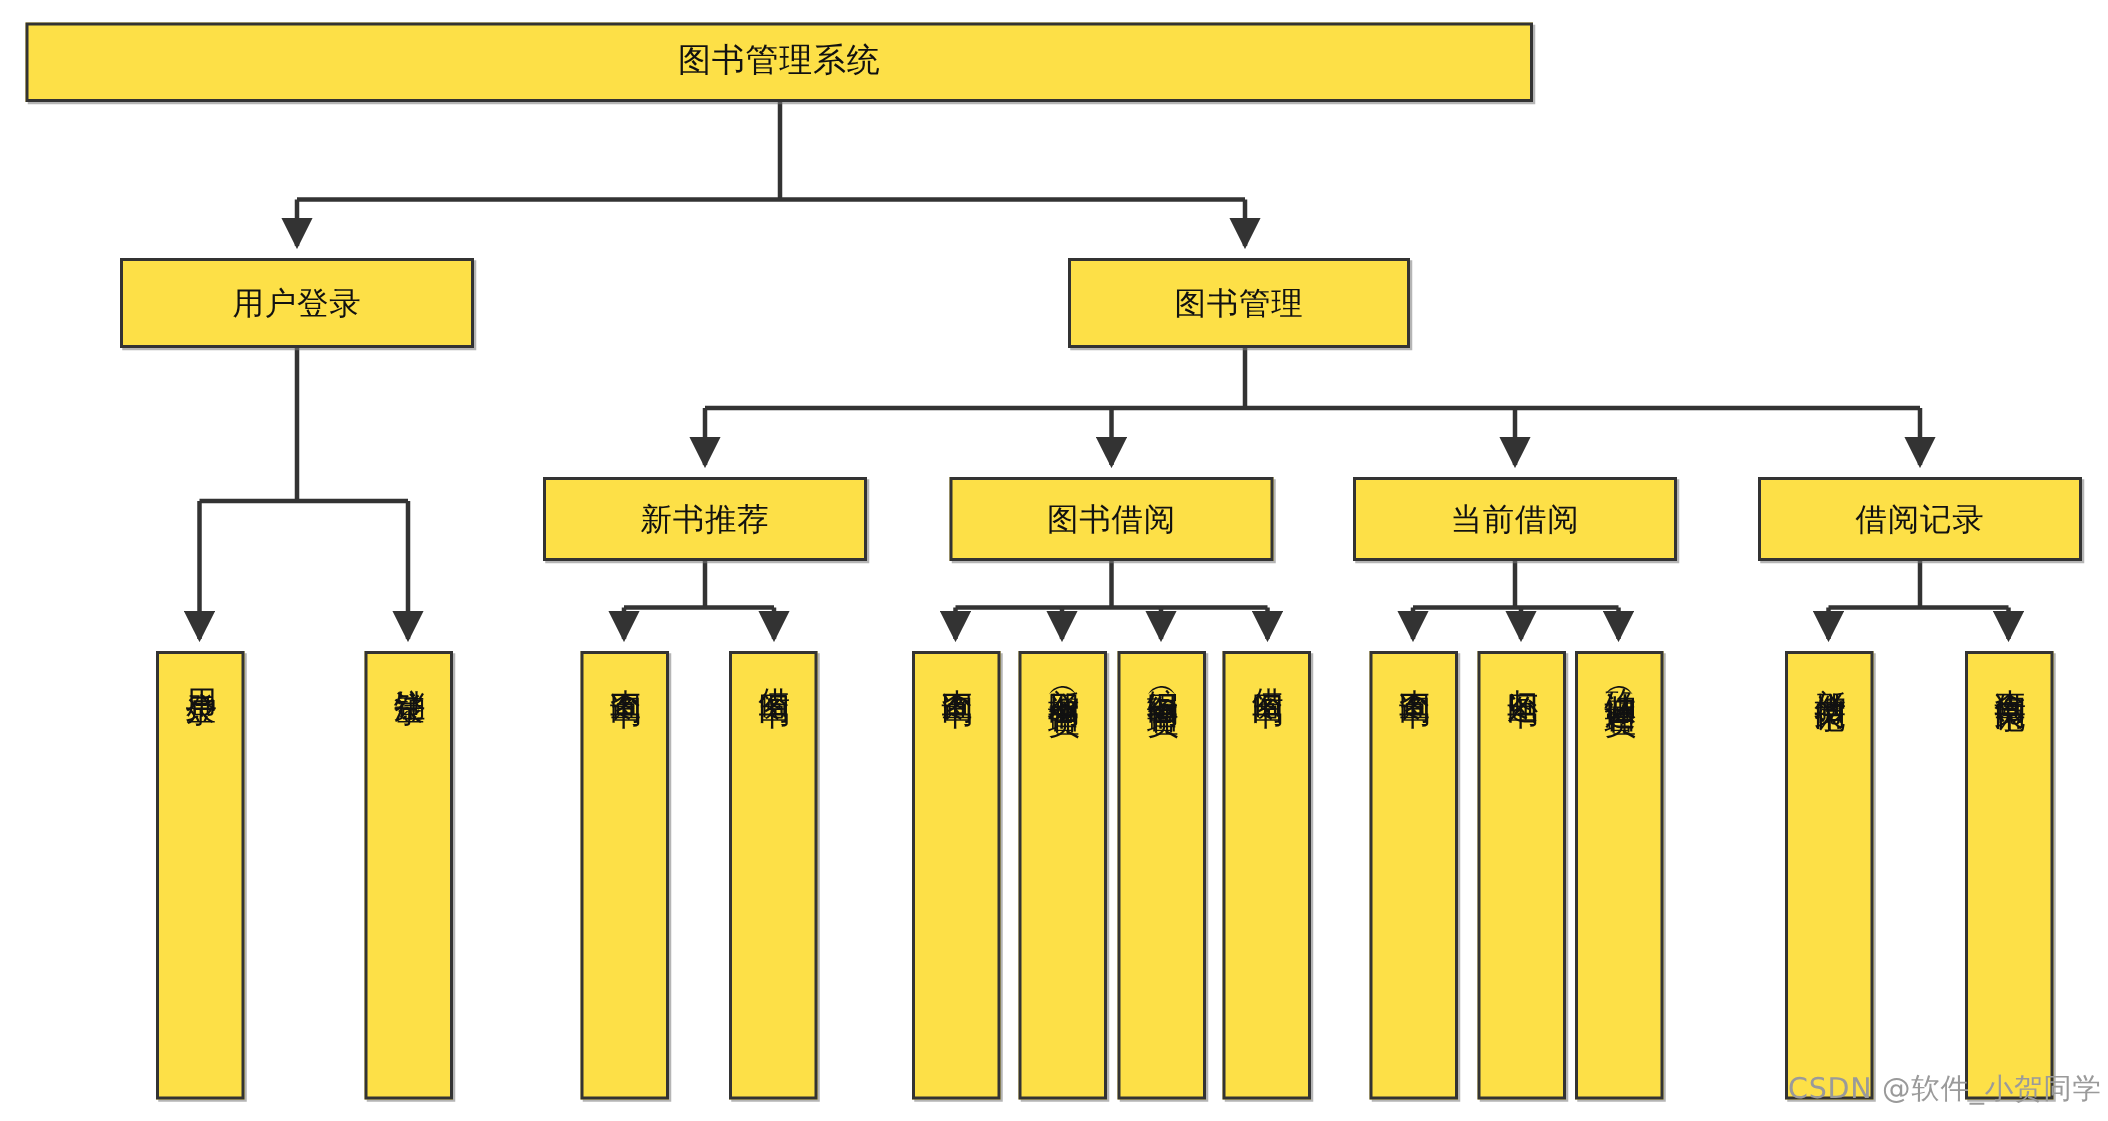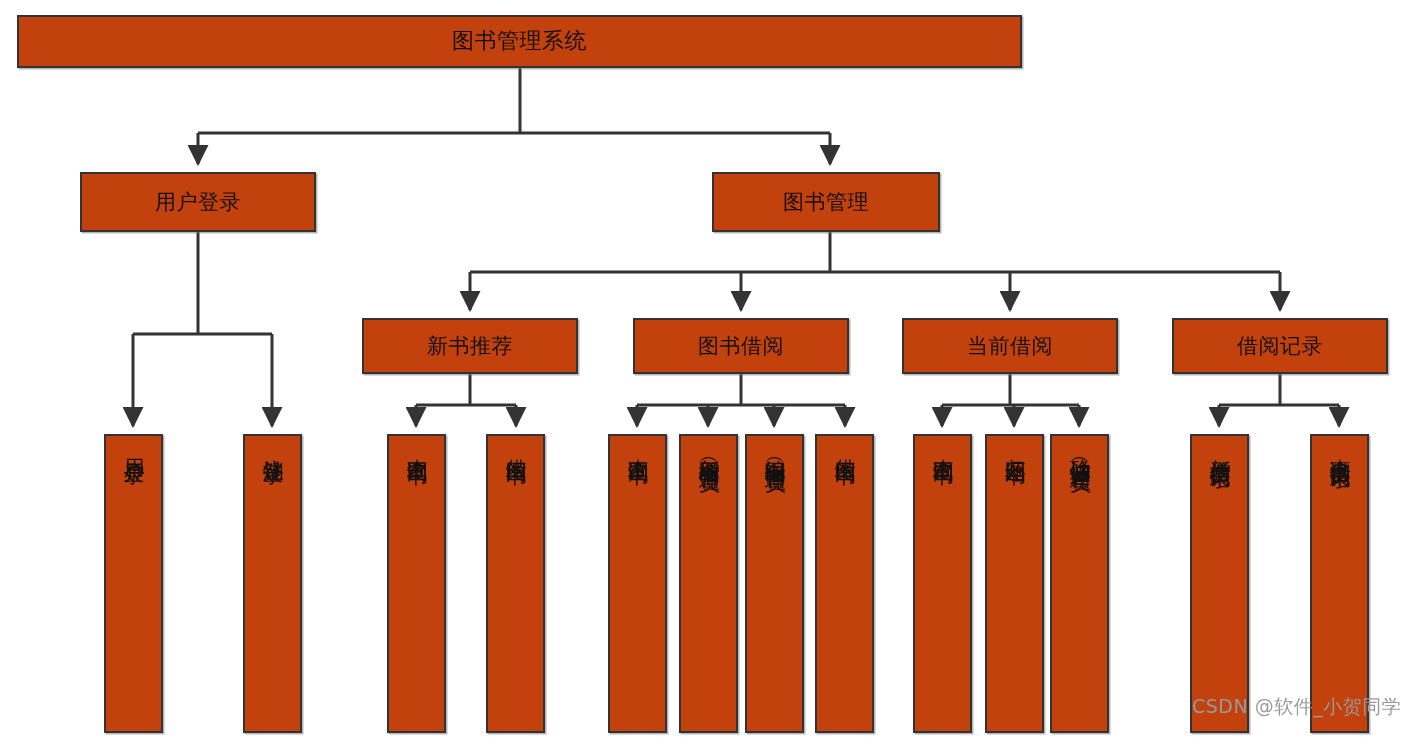--- a/index.html
+++ b/index.html
@@ -30,7 +30,7 @@
   .node {
     position: absolute;
     box-sizing: border-box;
-    background: #c2410c;
+    background: #fde047;
     border: 2px solid #333333;
     box-shadow: 1.5px 1.5px 0 0 rgba(120,120,120,0.55);
     display: flex;

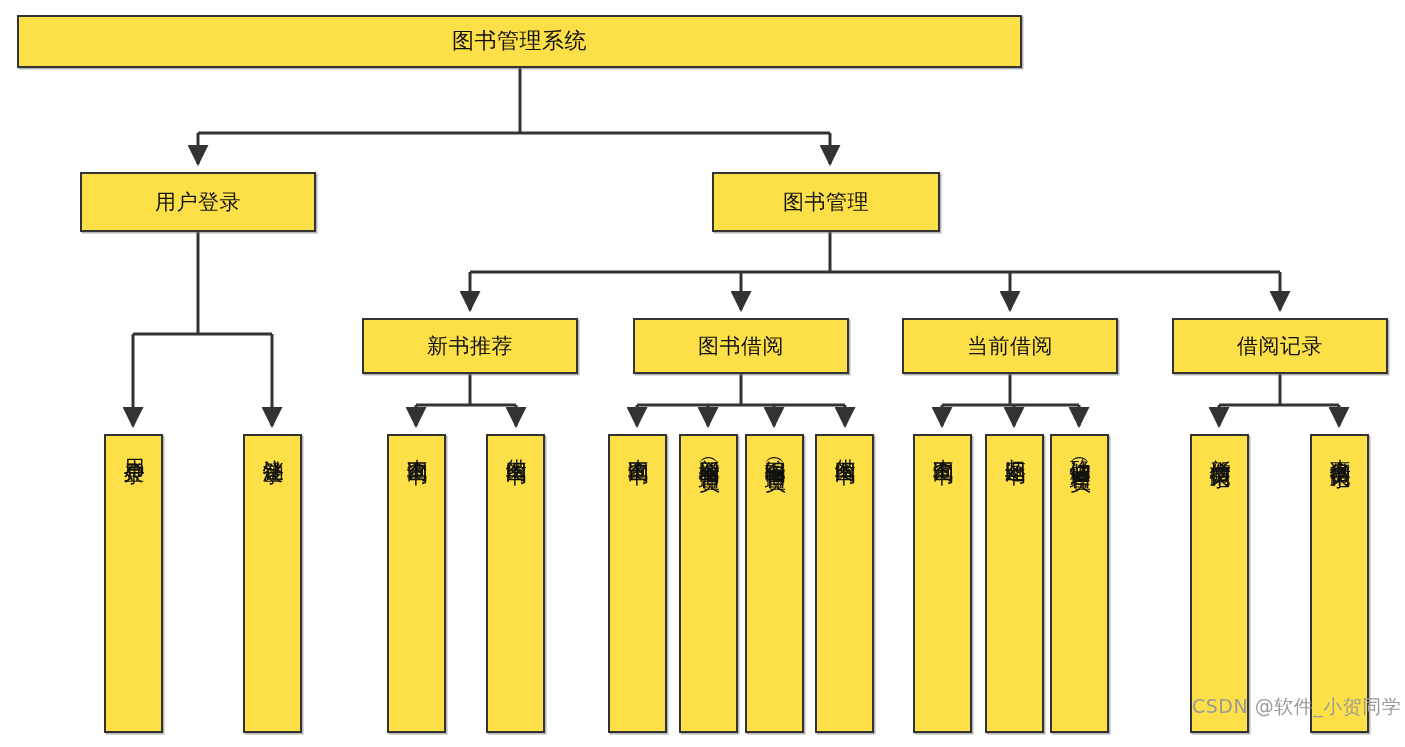--- a/index.html
+++ b/index.html
@@ -201,7 +201,7 @@
     <span class="label">查询借阅记录</span>
   </div>
 
-  <div class="watermark" style="left: 1192px; top: 694px;">
+  <div class="watermark" style="left: 1192px; top: 713px;">
     <span>CSDN @软件_小贺同学</span>
   </div>
 

